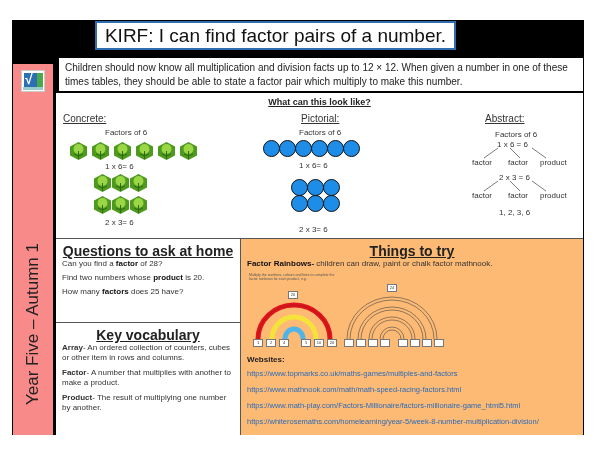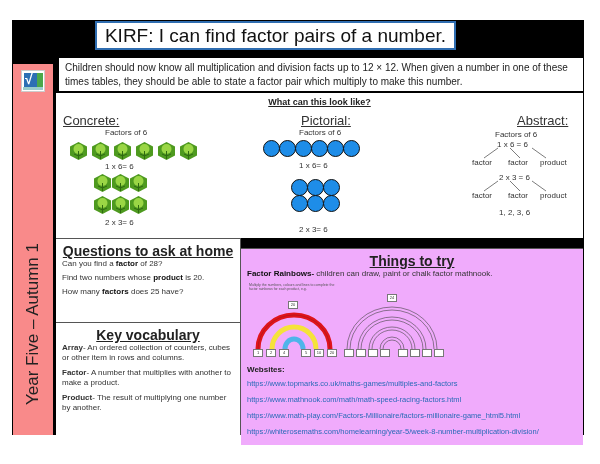--- a/index.html
+++ b/index.html
@@ -23,7 +23,7 @@
 
   .looks { position: absolute; left: 56px; top: 93px; width: 527px; height: 145px; background: #fff; }
   .looks-head { position: absolute; left: 0; top: 4px; width: 100%; text-align: center; font-size: 9px; font-weight: bold; text-decoration: underline; }
-  .col-label { position: absolute; font-size: 13px; text-decoration: underline; color: #333; }
+  .col-label { position: absolute; font-size: 10px; text-decoration: underline; color: #333; }
   .small { position: absolute; font-size: 8px; color: #333; white-space: nowrap; }
 
   .cube { position: absolute; width: 17px; height: 18px; }

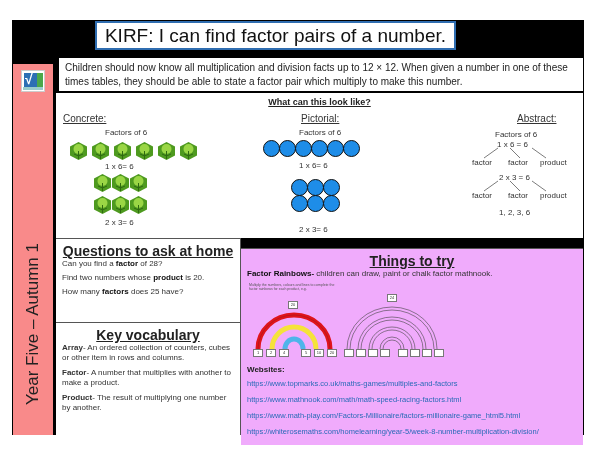--- a/index.html
+++ b/index.html
@@ -159,7 +159,7 @@
   </div>
   <div class="small" style="left:243px;top:132px;">2 x 3= 6</div>
 
-  <div class="col-label" style="left:461px;top:20px;text-align:right;">Abstract:</div>
+  <div class="col-label" style="left:429px;top:20px;text-align:right;">Abstract:</div>
   <div class="small" style="left:439px;top:37px;">Factors of 6</div>
   <div class="small" style="left:441px;top:47px;">1 x 6 = 6</div>
   <svg style="position:absolute;left:420px;top:53px;width:100px;height:14px;">

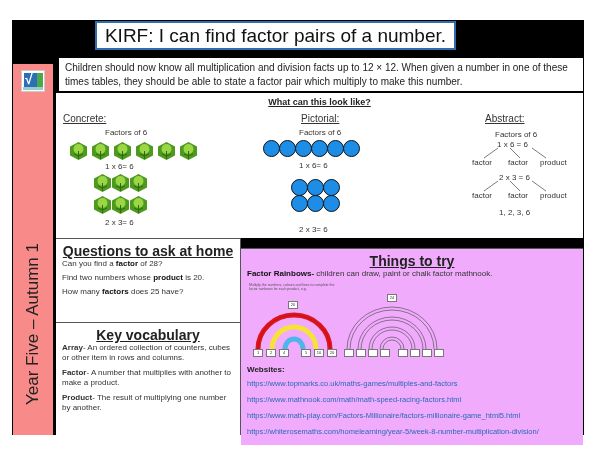--- a/index.html
+++ b/index.html
@@ -31,7 +31,7 @@
 
   .q-panel { position: absolute; left: 56px; top: 238px; width: 185px; height: 84px; background: #fff; border-top: 1px solid #555; border-right: 1px solid #555; padding: 4px 6px; }
   .v-panel { position: absolute; left: 56px; top: 322px; width: 185px; height: 113px; background: #fff; border-top: 1px solid #555; border-right: 1px solid #555; padding: 4px 6px; }
-  .t-panel { position: absolute; left: 241px; top: 248px; width: 342px; height: 197px; background: #f0abfc; border-top: 1px solid #555; padding: 4px 6px; }
+  .t-panel { position: absolute; left: 241px; top: 238px; width: 342px; height: 197px; background: #fdba74; border-top: 1px solid #555; padding: 4px 6px; }
   .ph { text-align: center; font-size: 14px; font-weight: bold; text-decoration: underline; }
   .pline { font-size: 8px; line-height: 10px; color: #333; margin-bottom: 4px; }
   .pline b { color: #111; }

